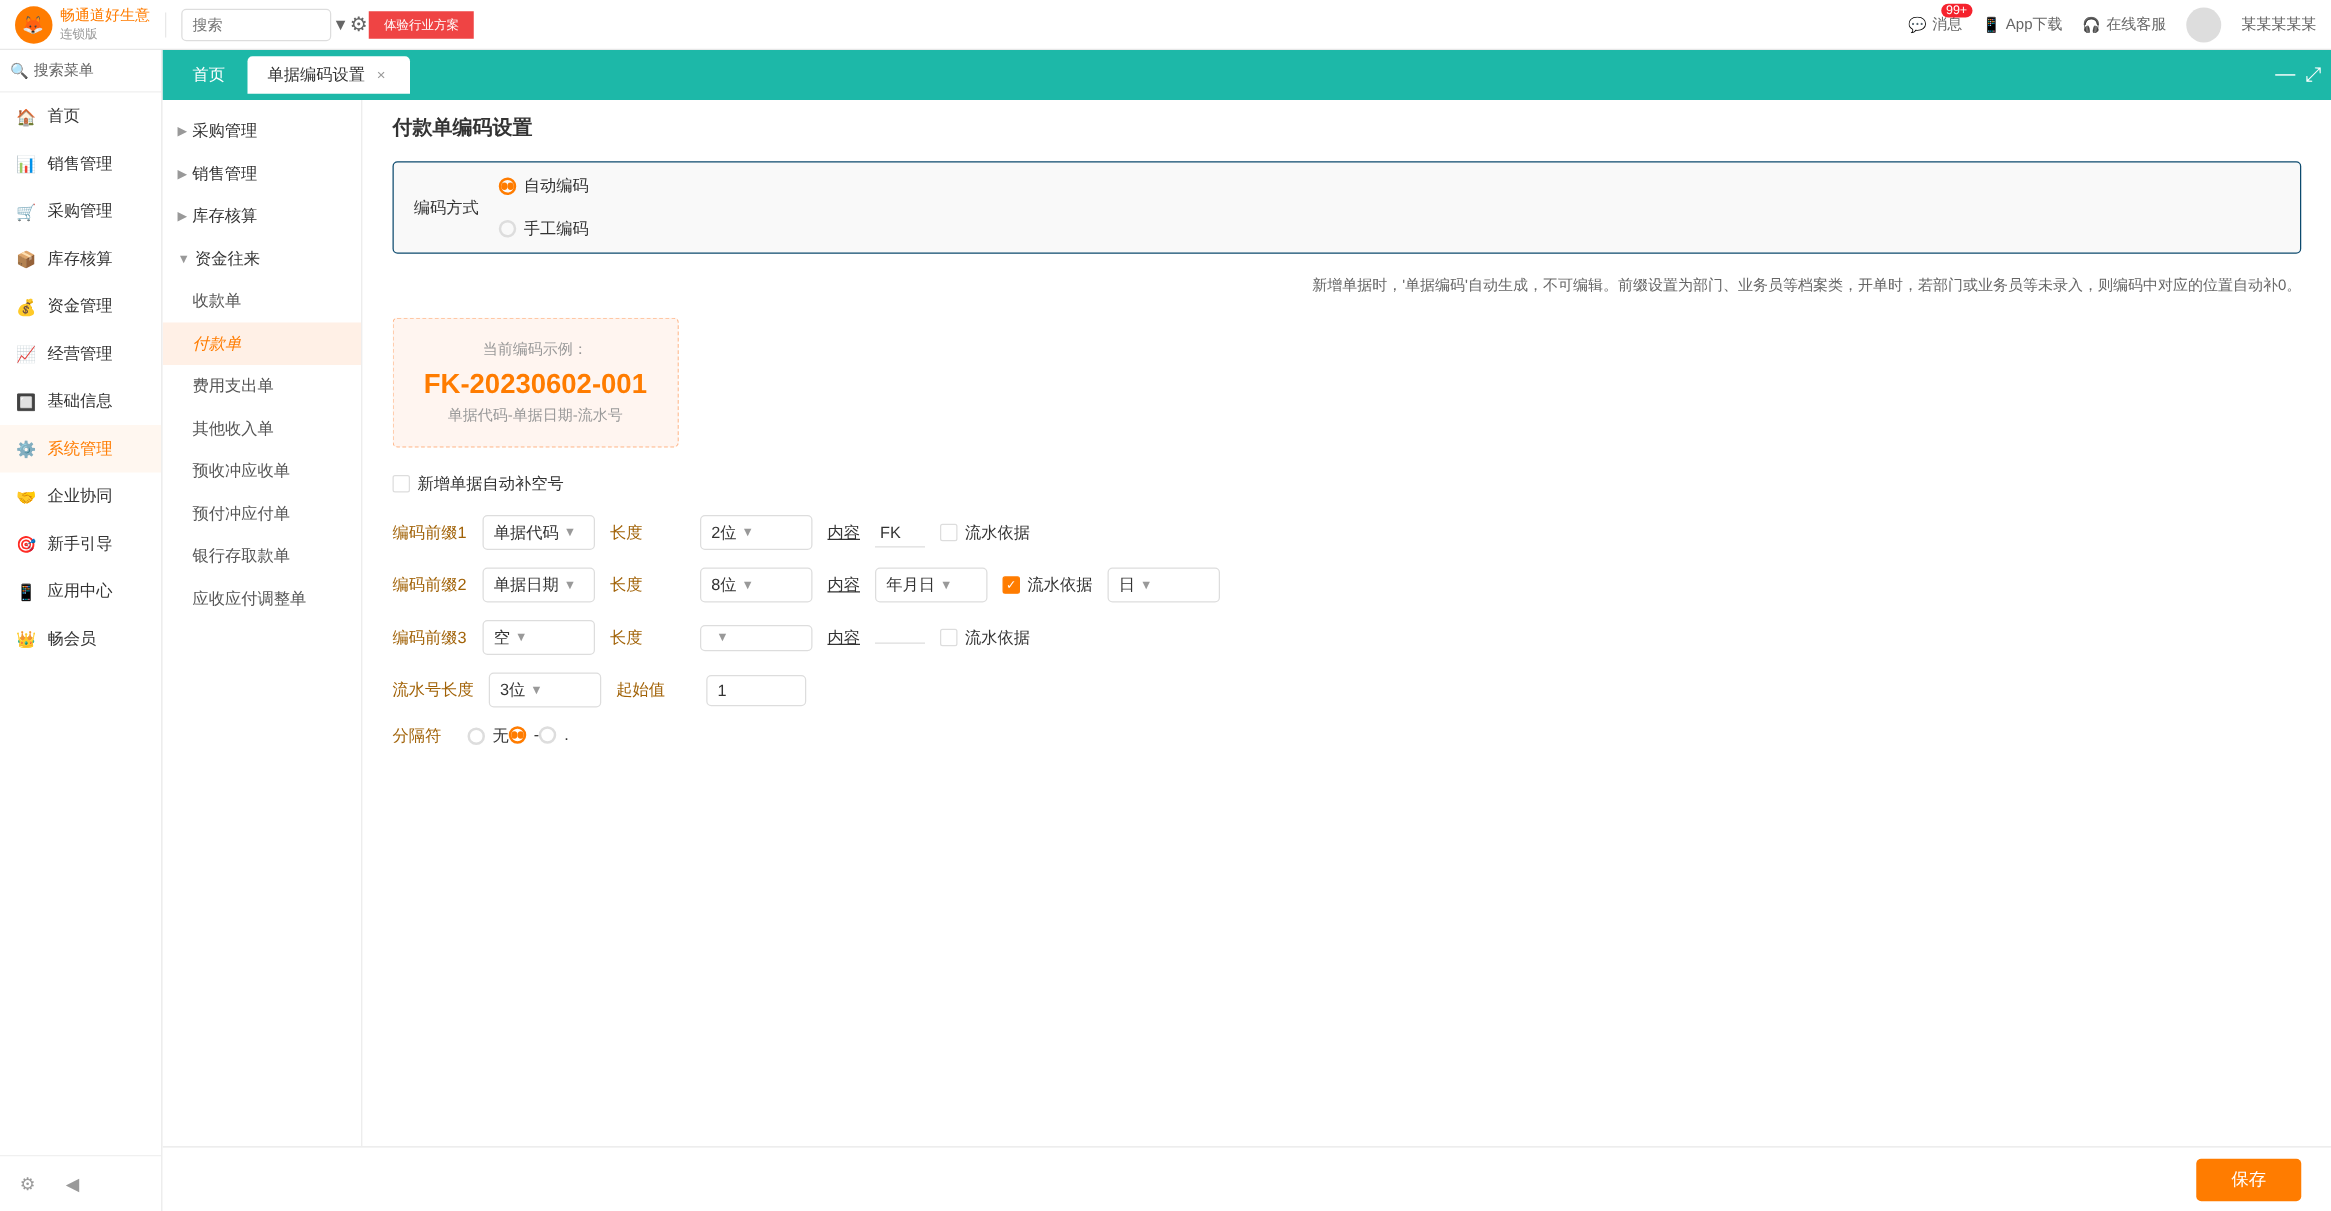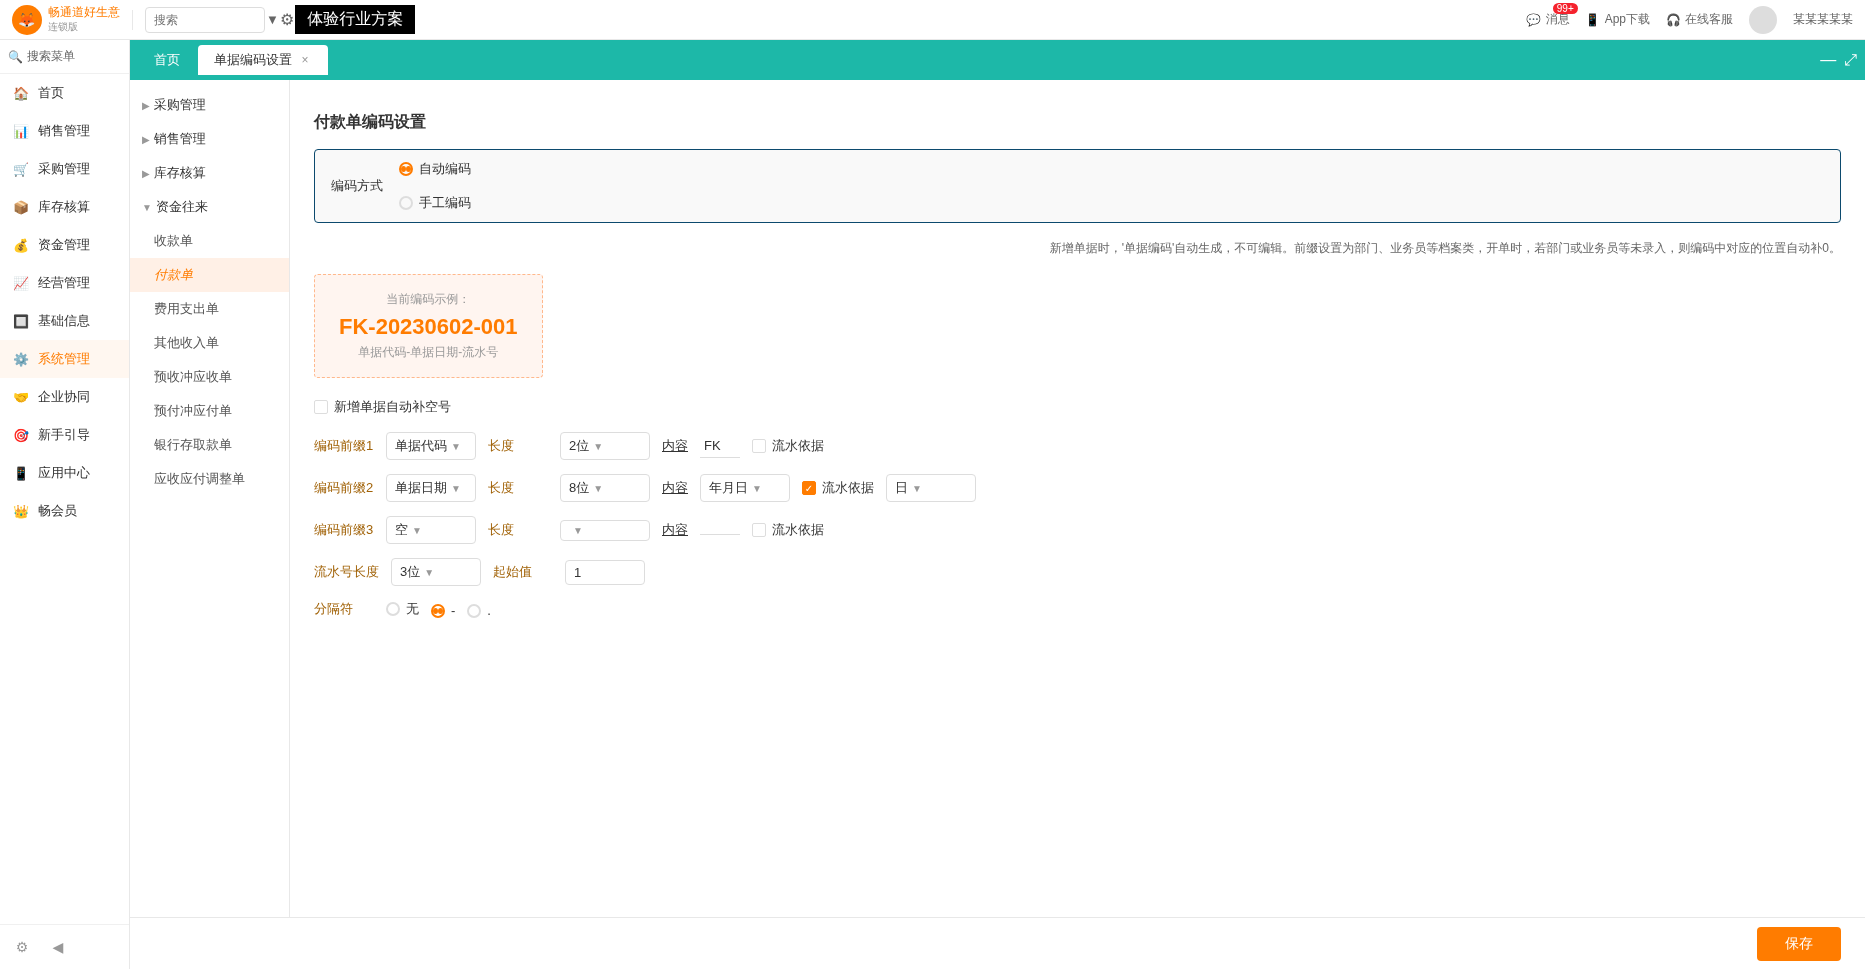--- a/index.html
+++ b/index.html
@@ -16,7 +16,7 @@
     .topbar-search { width: 120px; height: 26px; border: 1px solid #ddd; border-radius: 4px; padding: 0 8px; font-size: 12px; color: #999; }
     .topbar-dropdown { display: flex; align-items: center; gap: 4px; cursor: pointer; color: #666; }
     .topbar-settings { cursor: pointer; color: #666; font-size: 16px; }
-    .topbar-trial-btn { background: #000000; color: #fff; border: none; border-radius: 0; padding: 4px 12px; font-size: 16px; cursor: pointer; }
+    .topbar-trial-btn { background: #ef4444; color: #fff; border: none; border-radius: 0; padding: 4px 12px; font-size: 10px; cursor: pointer; }
     .topbar-right { display: flex; align-items: center; gap: 16px; }
     .topbar-right-item { display: flex; align-items: center; gap: 4px; font-size: 12px; color: #666; cursor: pointer; position: relative; }
     .badge { background: #f5222d; color: #fff; border-radius: 10px; font-size: 10px; padding: 0 4px; min-width: 18px; text-align: center; position: absolute; top: -8px; right: -8px; }

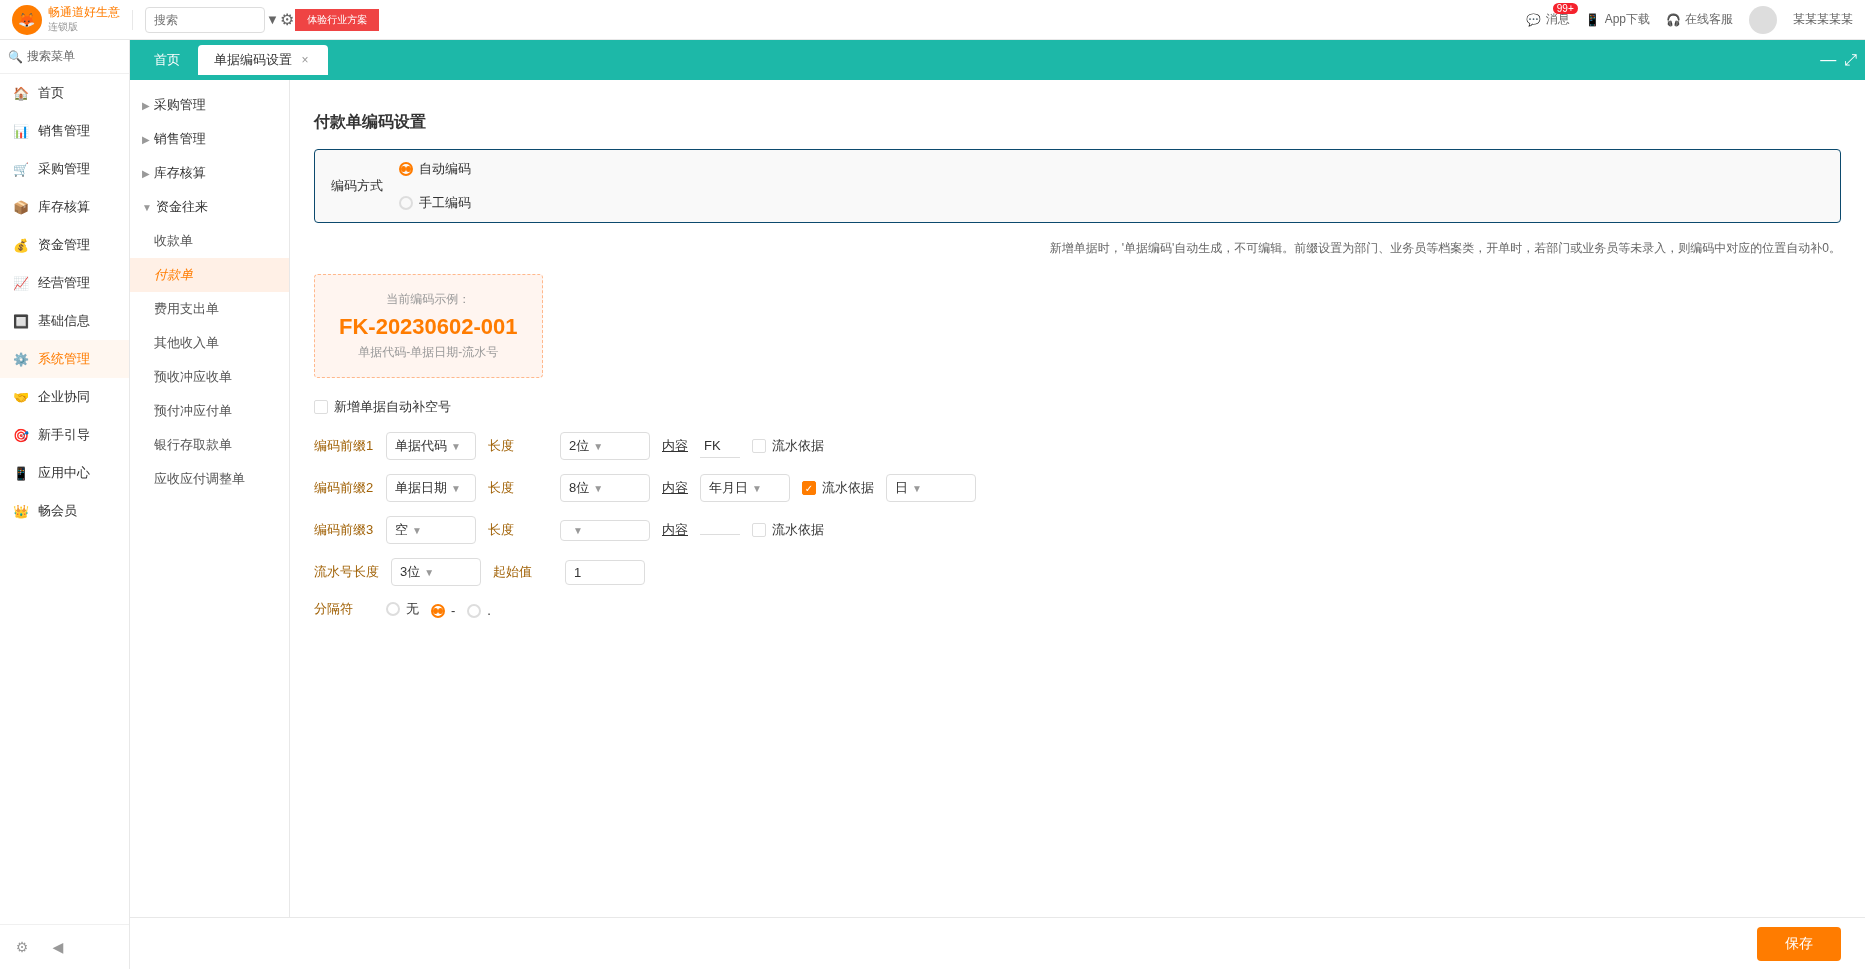--- a/index.html
+++ b/index.html
@@ -61,7 +61,7 @@
 
     
     .main-panel { flex: 1; overflow-y: auto; background: #fff; margin: 0; }
-    .panel-content { padding: 32px 24px; }
+    .panel-content { padding: 12px 24px; }
     .panel-title { font-size: 16px; font-weight: 600; color: #333; margin-bottom: 16px; }
 
     

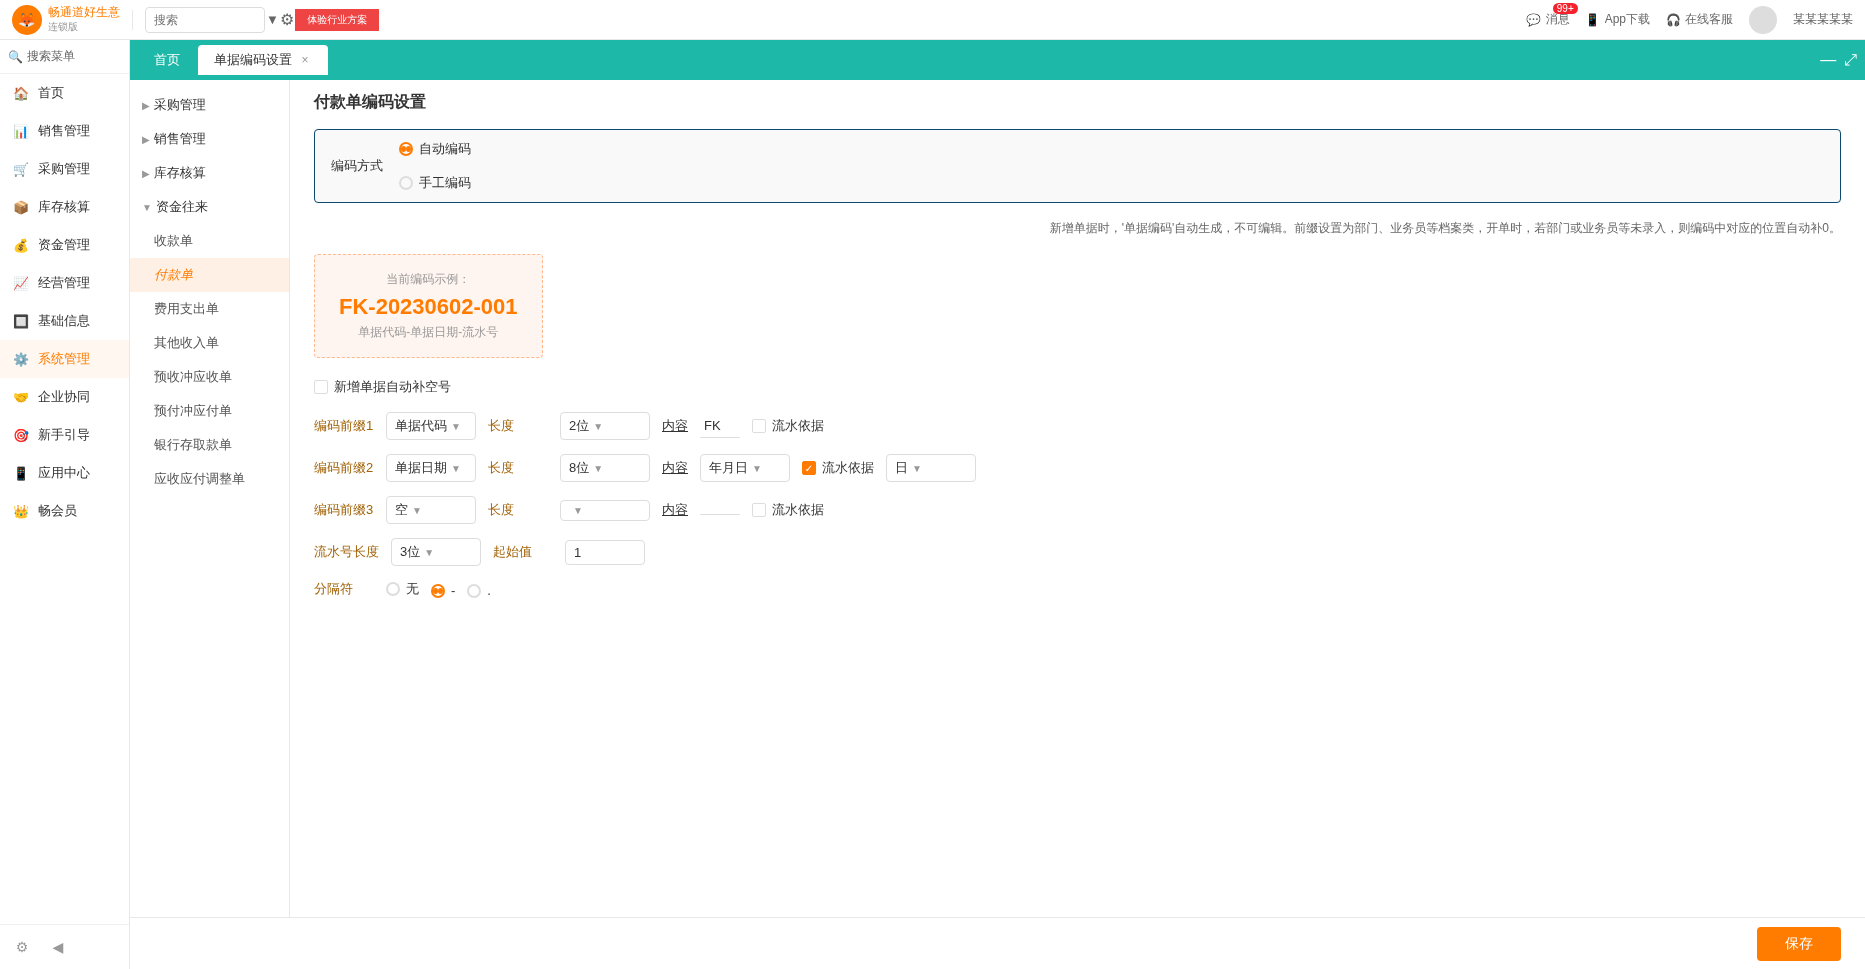--- a/index.html
+++ b/index.html
@@ -96,7 +96,7 @@
     .content-value { font-size: 13px; color: #333; border-bottom: 1px solid #ddd; min-width: 40px; padding: 4px 4px; }
 
     
-    .separator-row { display: flex; align-items: flex-end; gap: 12px; margin-bottom: 16px; }
+    .separator-row { display: flex; align-items: flex-start; margin-bottom: 16px; }
 
     
     .panel-footer { height: 52px; background: #fff; border-top: 1px solid #e8e8e8; display: flex; align-items: center; justify-content: flex-end; padding: 0 24px; flex-shrink: 0; }

